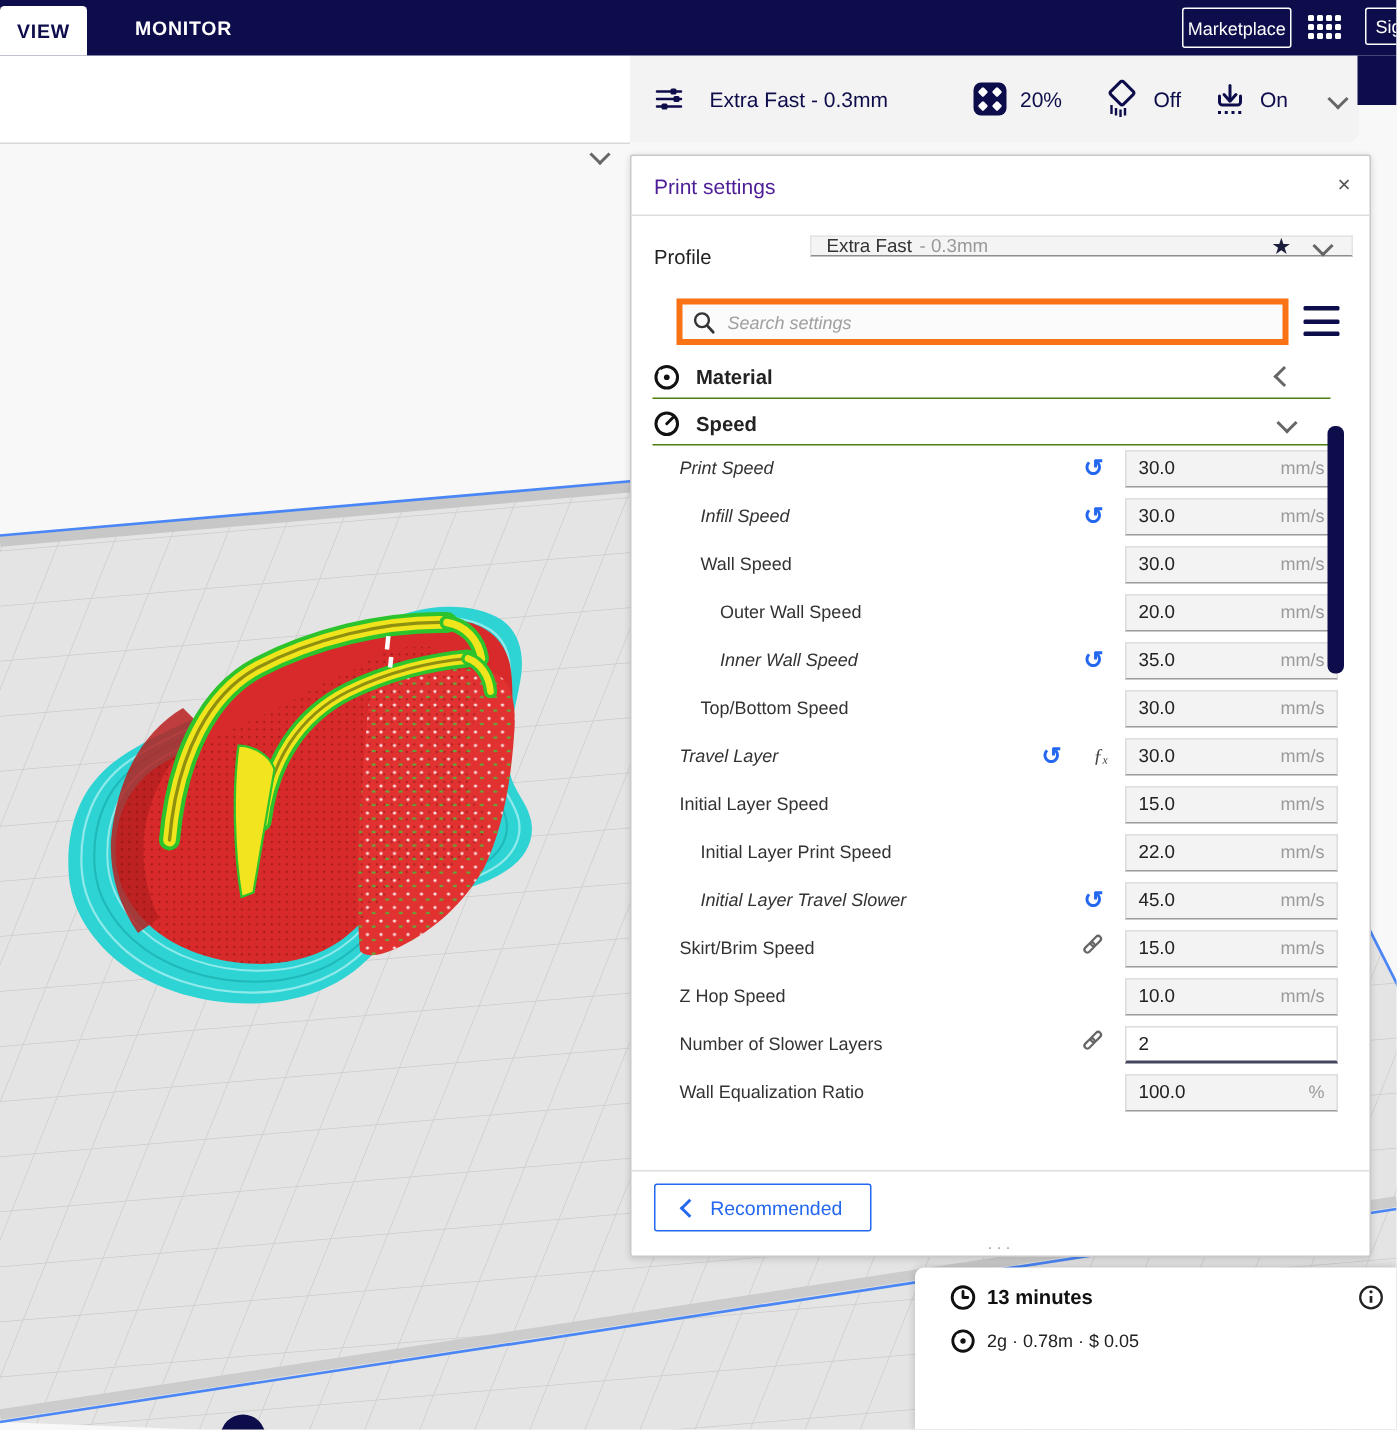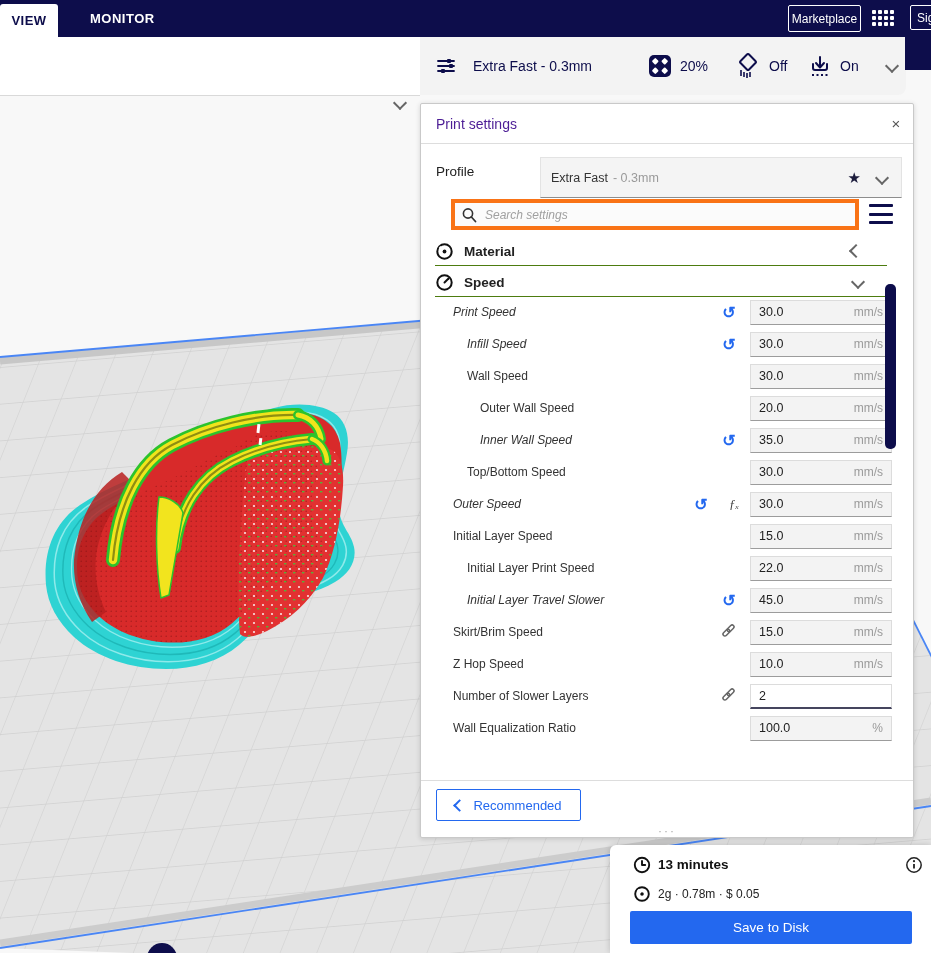--- a/index.html
+++ b/index.html
@@ -44,7 +44,7 @@
   .close-x{left:466px;top:10px;width:18px;height:18px;color:#555;font-size:15px;
     display:flex;align-items:center;justify-content:center;cursor:pointer;}
   .profile-label{left:15px;top:53px;height:29px;display:flex;align-items:center;font-size:13.5px;color:#222;}
-  .profile-dd{left:119px;top:53px;width:362px;height:41px;background:#f4f4f4;border:1px solid #e3e3e3;
+  .profile-dd{left:119px;top:53px;width:362px;height:14px;background:#f4f4f4;border:1px solid #e3e3e3;
     border-bottom:1px solid #8d8d8d;box-sizing:border-box;display:flex;align-items:center;padding:0 10px;font-size:12.5px;}
   .profile-dd .name{color:#333;}
   .profile-dd .variant{color:#9a9a9a;margin-left:5px;}

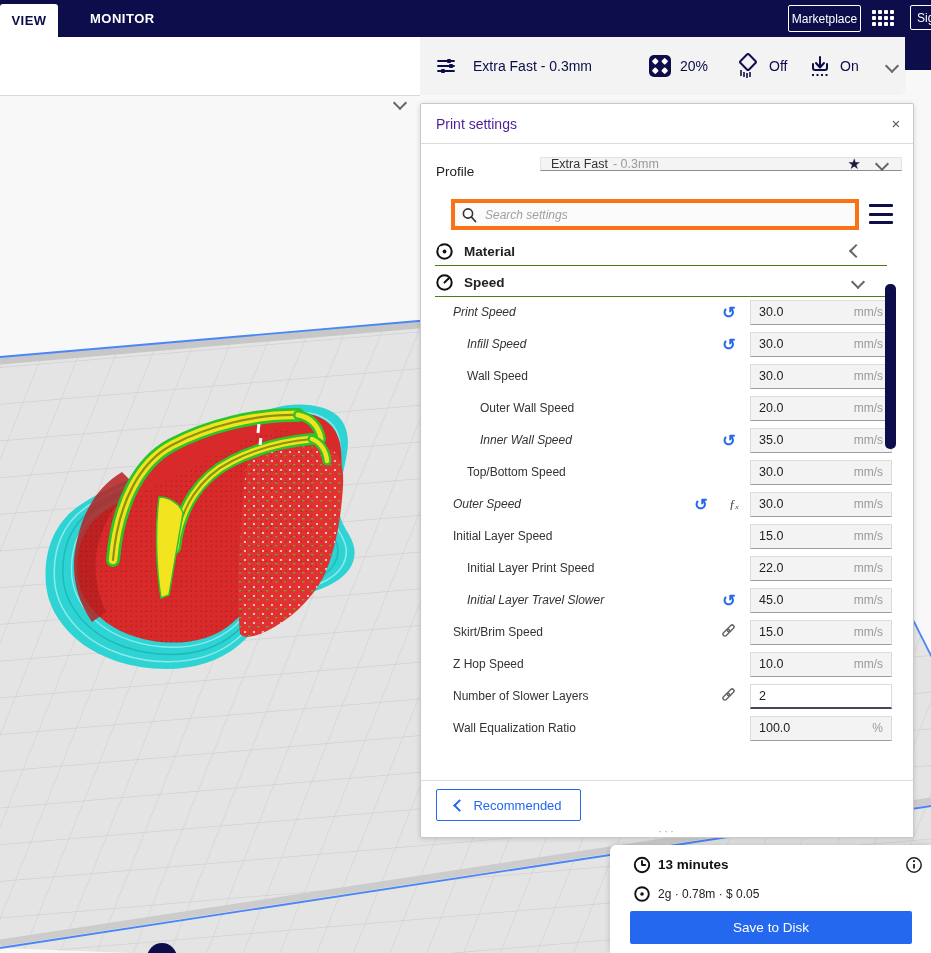--- a/index.html
+++ b/index.html
@@ -348,7 +348,7 @@
     </div>
   </div>
   <div class="abs set-row" style="top:384px;">
-    <span class="set-label it lvl0">Outer Speed</span>
+    <span class="set-label it lvl0">Travel Layer</span>
     <span class="reset-ic reset-sh">↺</span>
     <span class="fx-ic">ƒₓ</span>
     <div class="val-box">

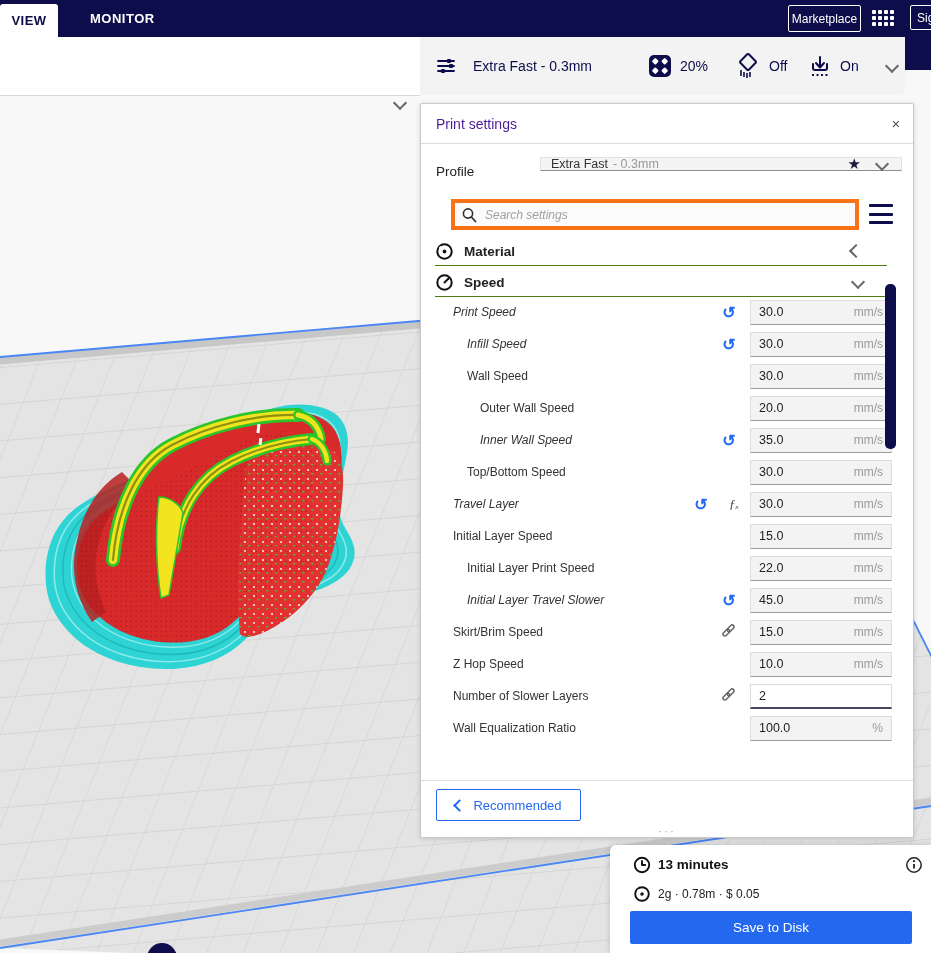--- a/index.html
+++ b/index.html
@@ -450,9 +450,6 @@
     <line x1="4.8" y1="4.8" x2="7.8" y2="7.6" stroke="#fff" stroke-width="2.2"></line>
   </svg>
   <div class="abs out-mat-label">2g · 0.78m · $ 0.05</div>
-  <div class="abs save-btn">
-    <span>Save to Disk</span>
-  </div>
 </div>
 
 <div class="abs viewport-circle"></div>

